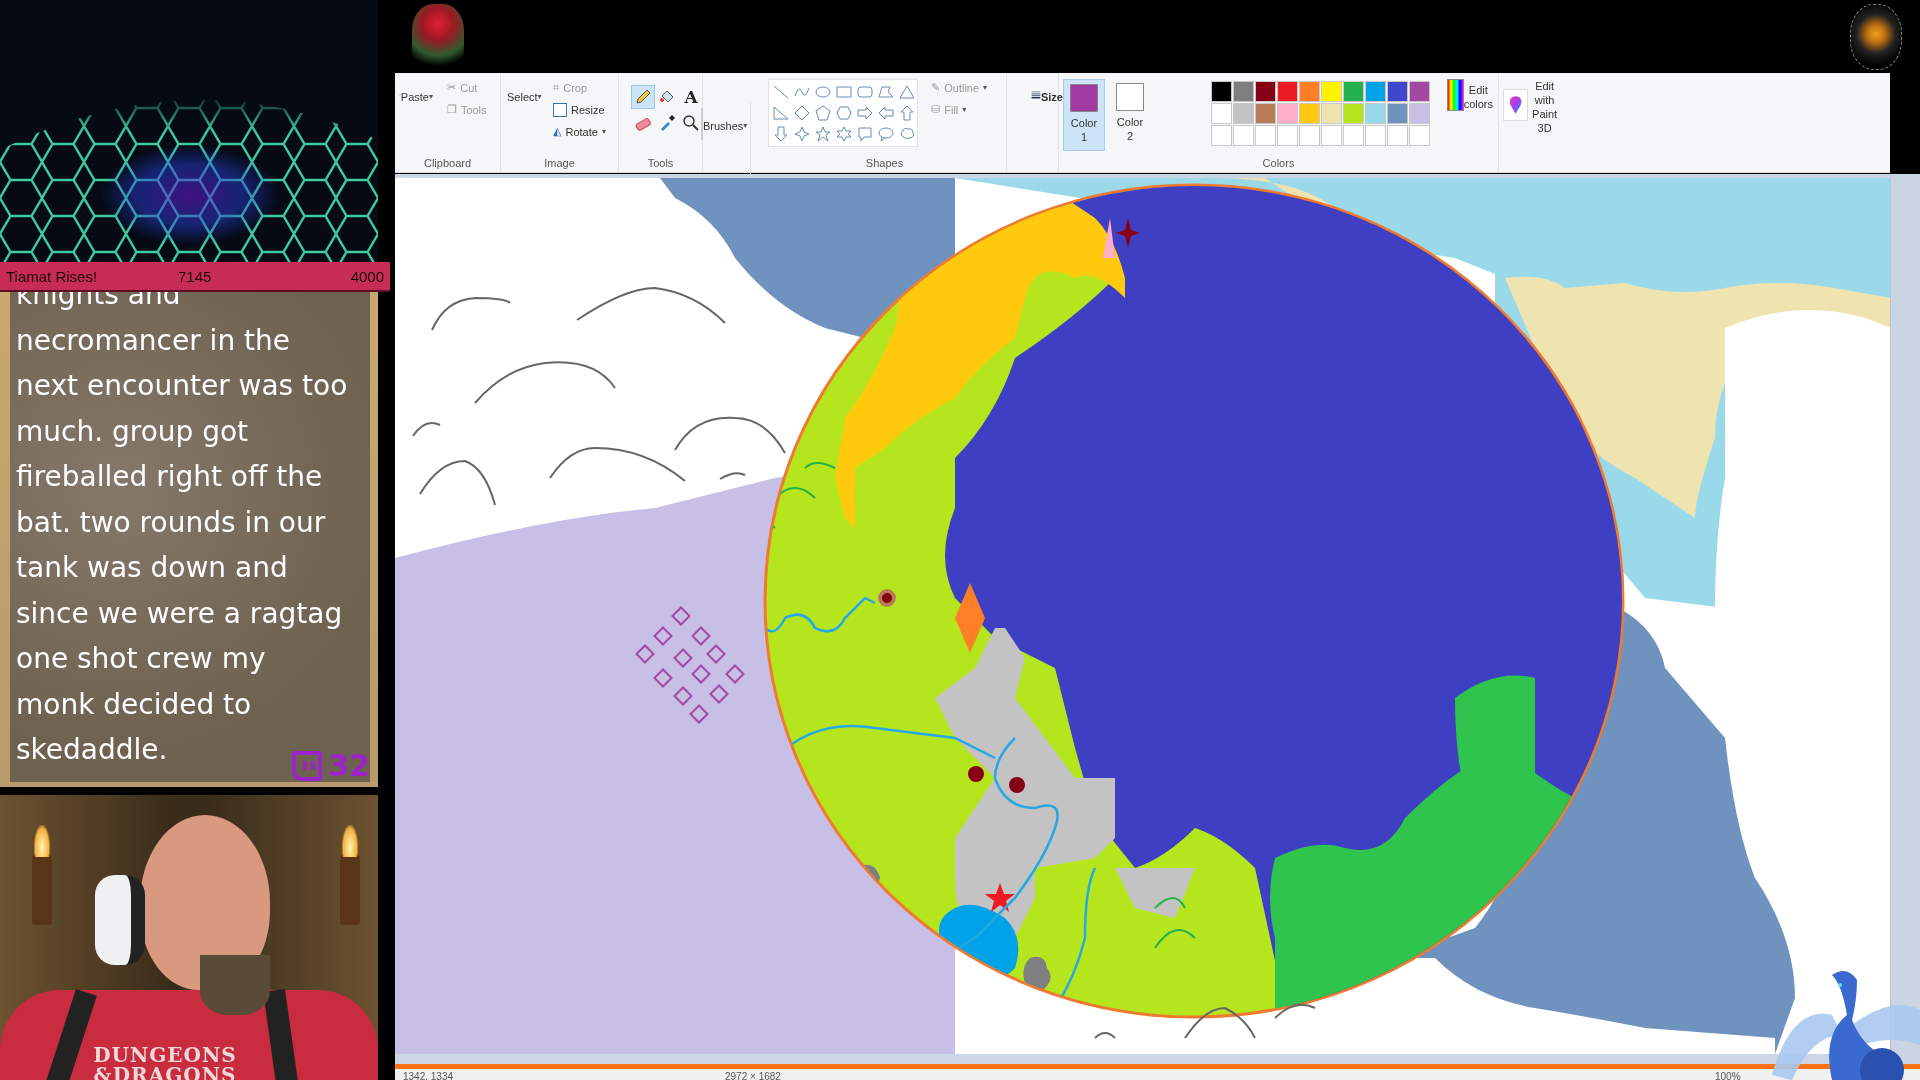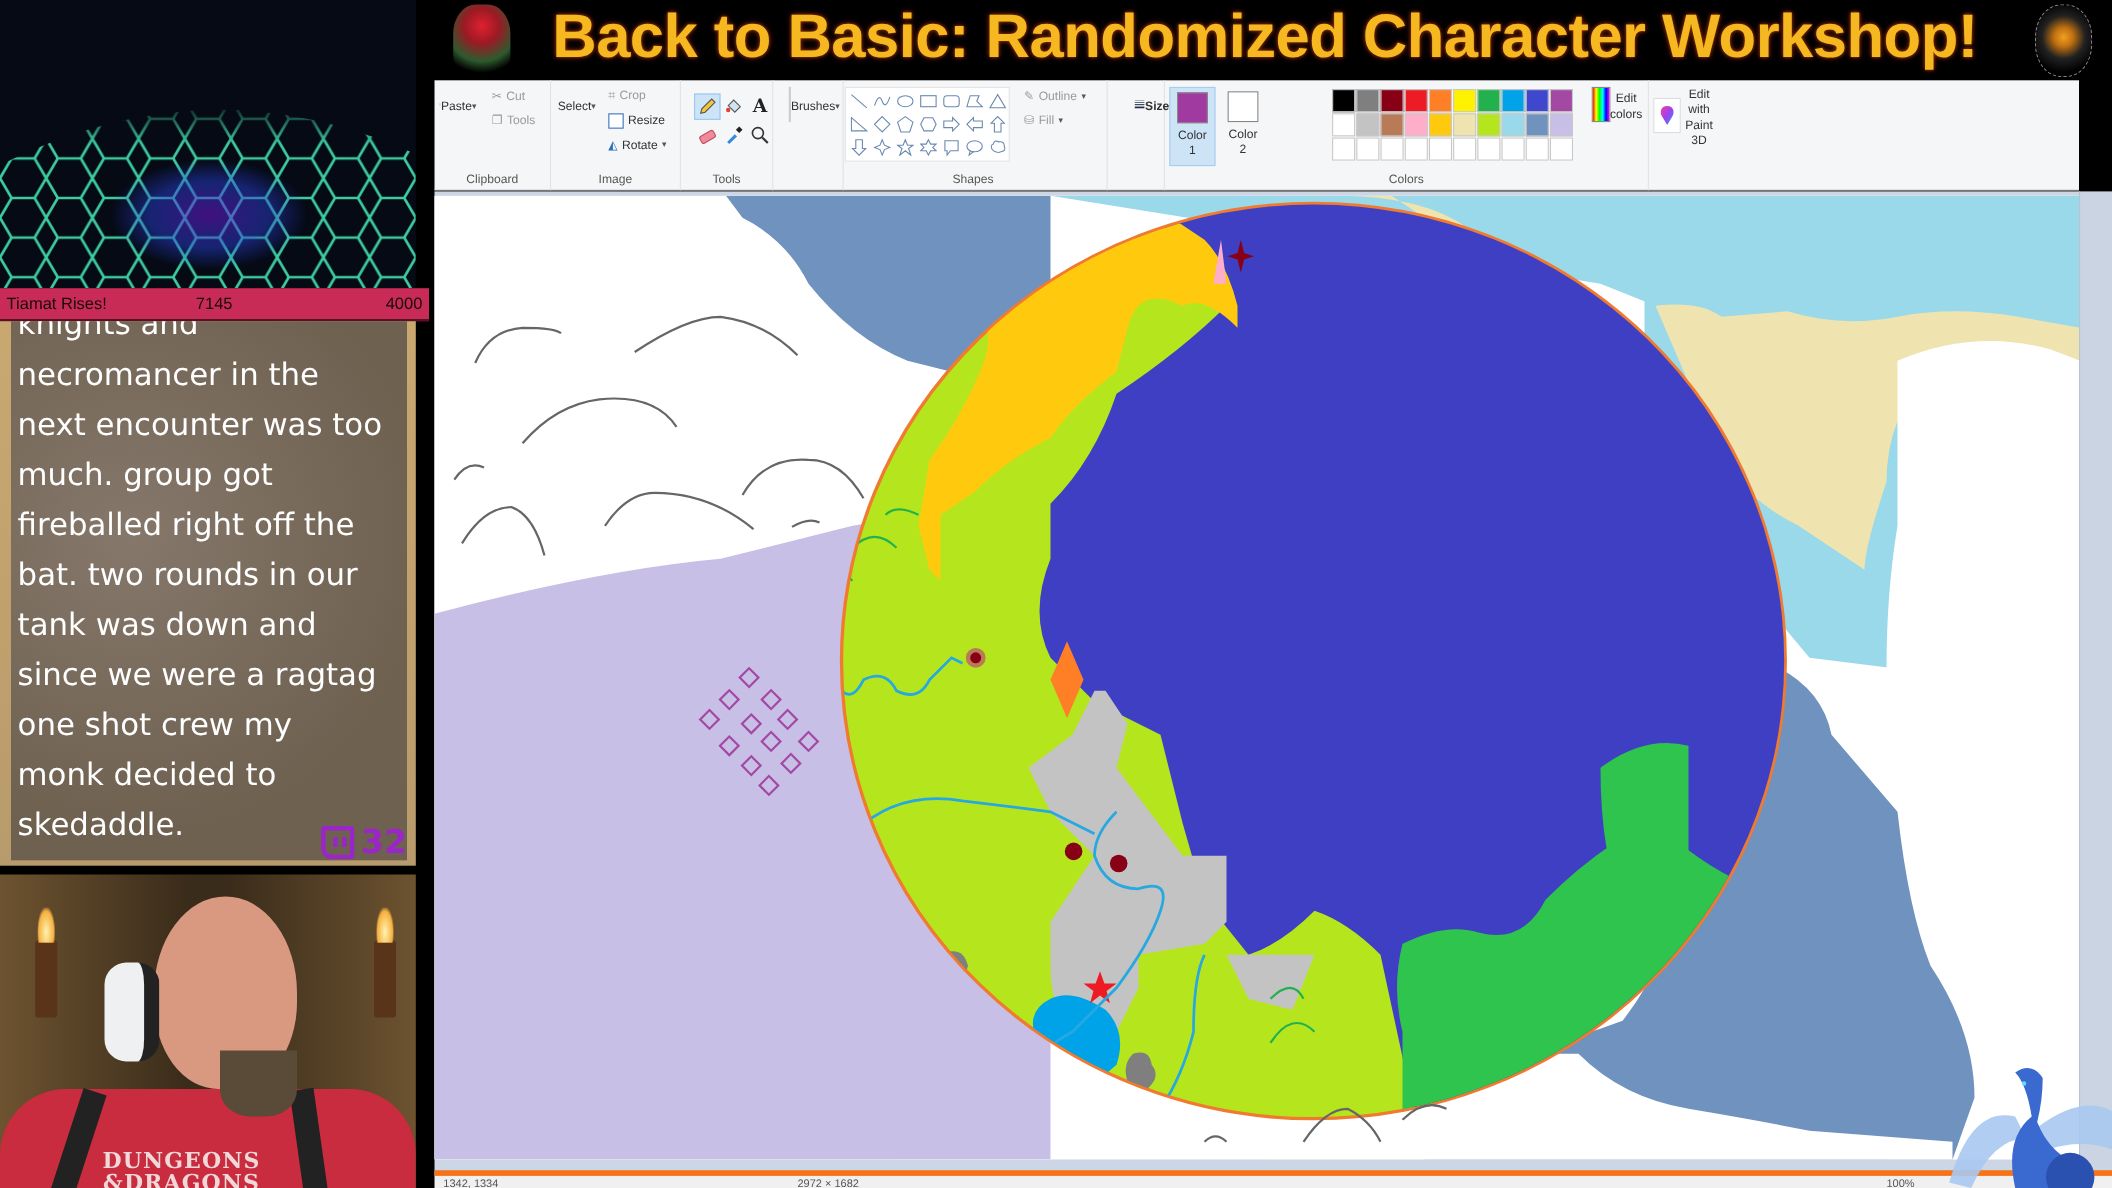--- a/index.html
+++ b/index.html
@@ -134,7 +134,6 @@
 
   <div class="banner">
     <div class="avatar-left"></div>
-    <div class="title">Back to Basic: Randomized Character Workshop!</div>
     <div class="avatar-right"></div>
   </div>
 

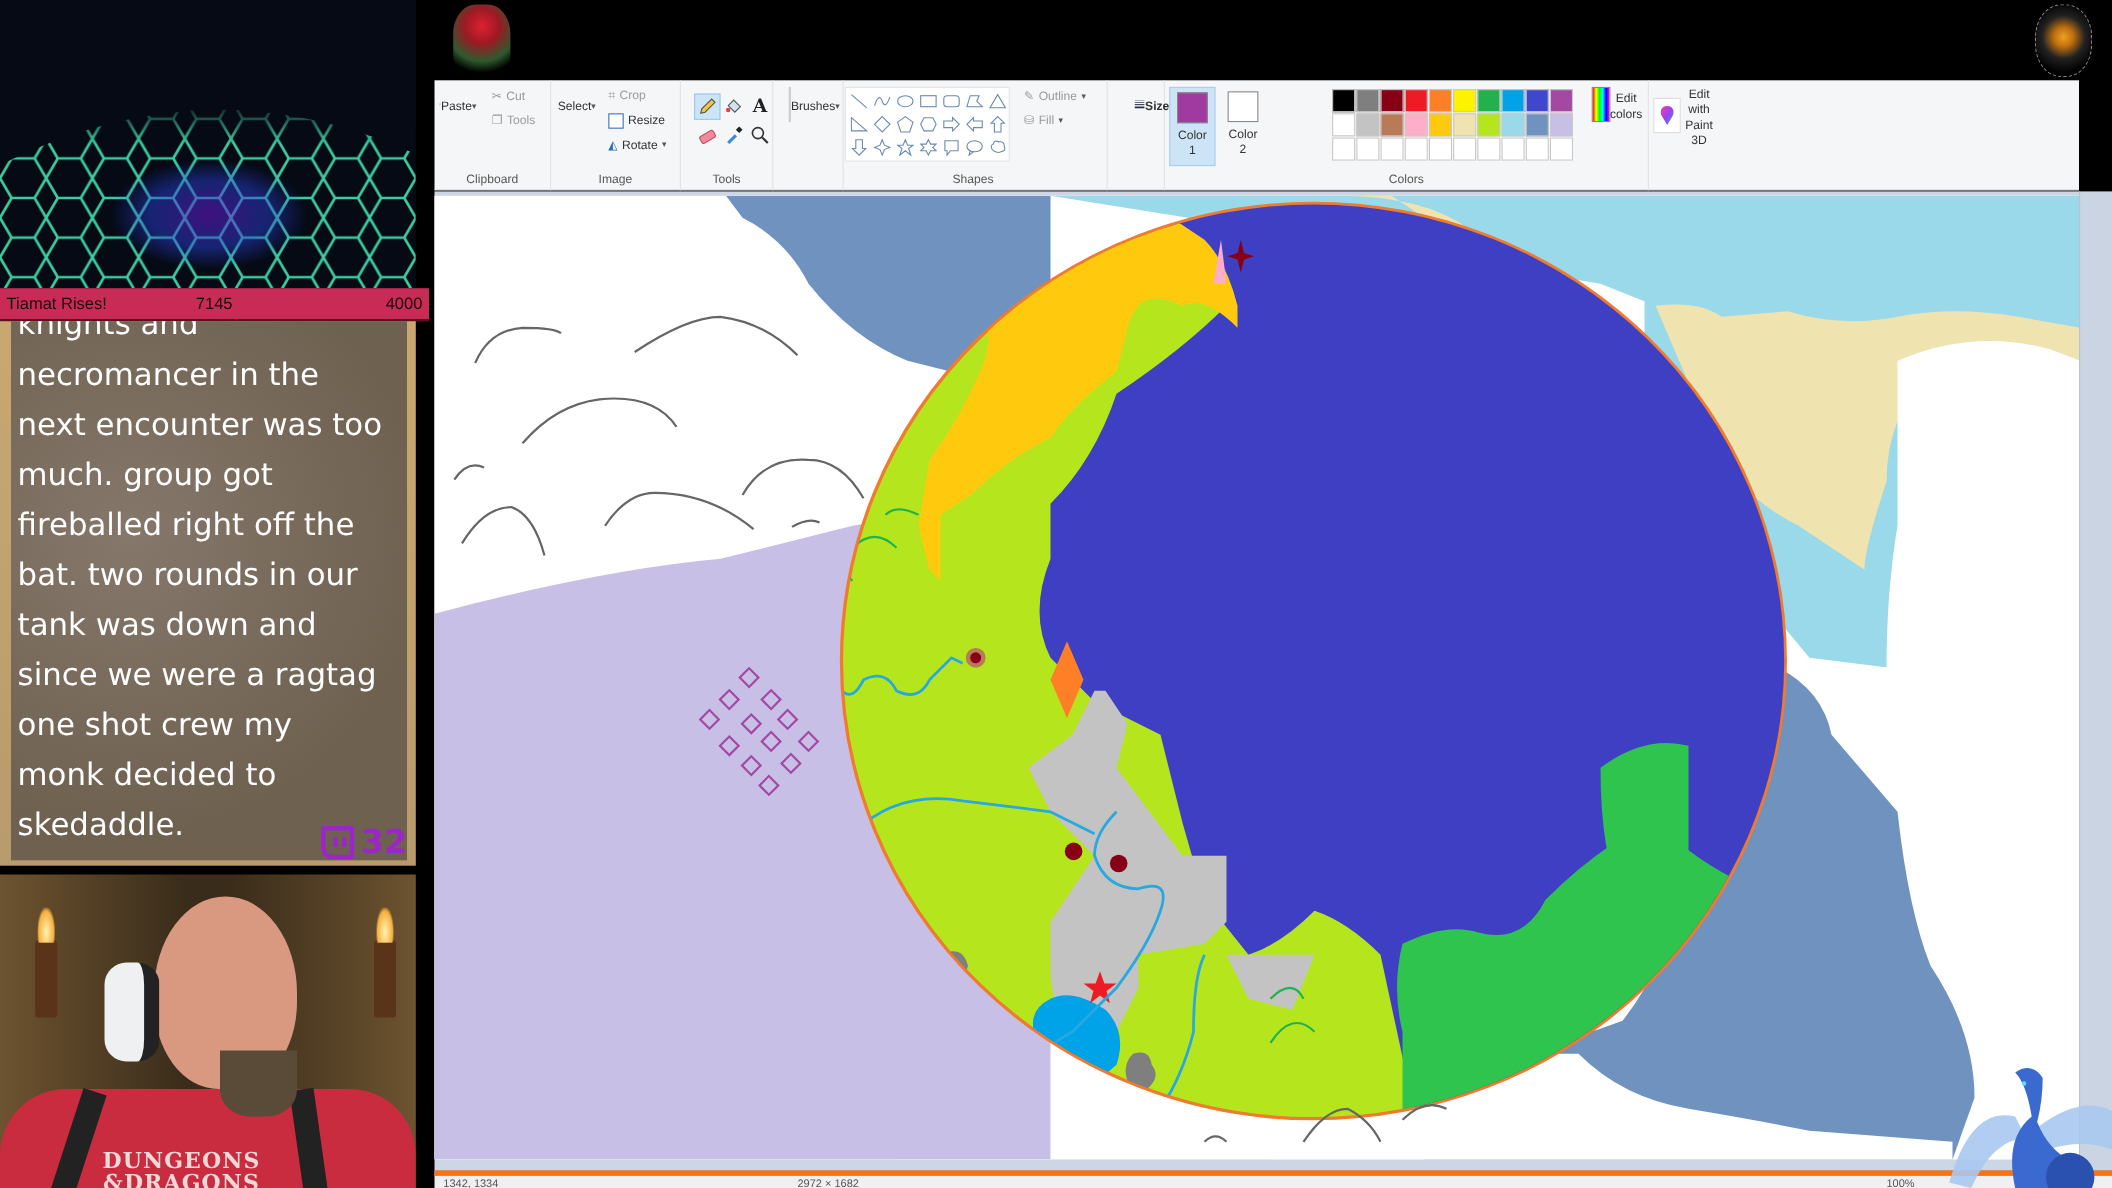--- a/index.html
+++ b/index.html
@@ -218,7 +218,7 @@
       <div class="group-label">Tools</div>
     </div>
 
-    <div class="group" style="left:312px;width:60px;">
+    <div class="group" style="left:296px;width:60px;margin-top:29px;">
       <div class="big-btn" style="left:10px;width:42px;">
         <svg class="ico" viewBox="0 0 32 32" style="background:#fff;border:1px solid #ccc;">
             <path d="M4 24 Q8 10 22 8" stroke="#d8401a" stroke-width="5" fill="none"></path>

